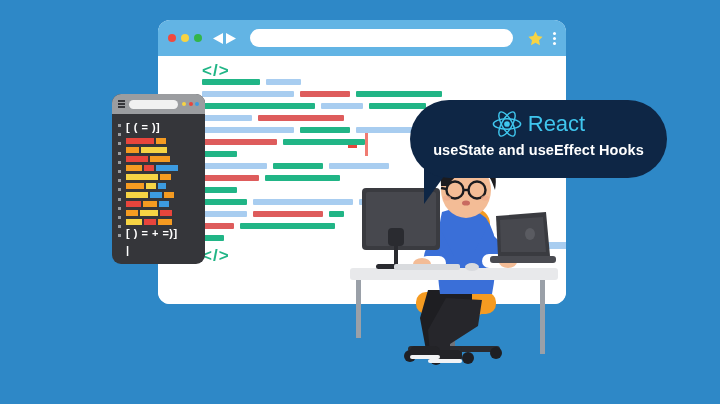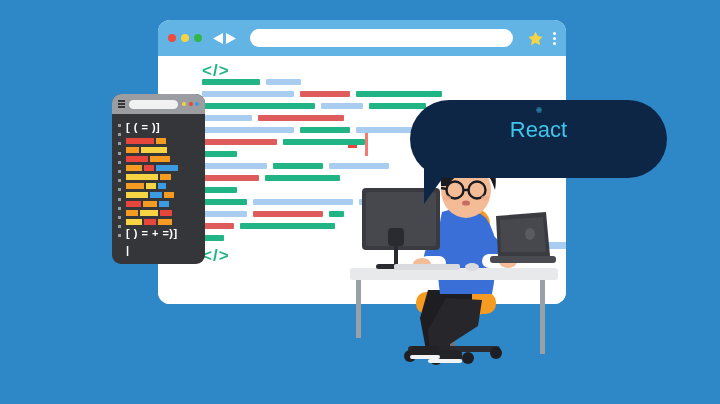--- a/index.html
+++ b/index.html
@@ -95,7 +95,7 @@
     border-top:36px solid #0E2645;
   }
   .bubble-inner{position:relative;width:100%;height:100%;}
-  .brand{display:flex;align-items:center;justify-content:center;gap:6px;margin-top:7px;height:34px;flex-direction:column;}
+  .brand{display:flex;align-items:center;justify-content:center;gap:6px;margin-top:7px;height:34px;}
   .brandname{color:#3FC6EE;font-size:22px;line-height:22px;font-weight:400;}
   .subtitle{
     color:#ffffff;font-size:14.5px;font-weight:700;text-align:center;

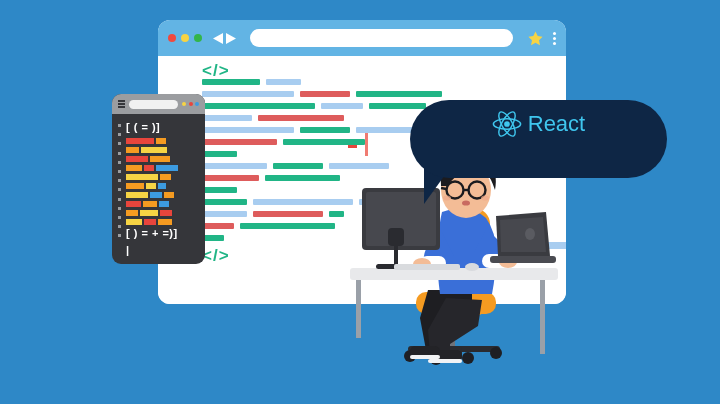--- a/index.html
+++ b/index.html
@@ -308,6 +308,7 @@
         </svg>
         <span class="brandname">React</span>
       </div>
+      <div class="subtitle">useState and useEffect Hooks</div>
     </div>
   </div>
 

